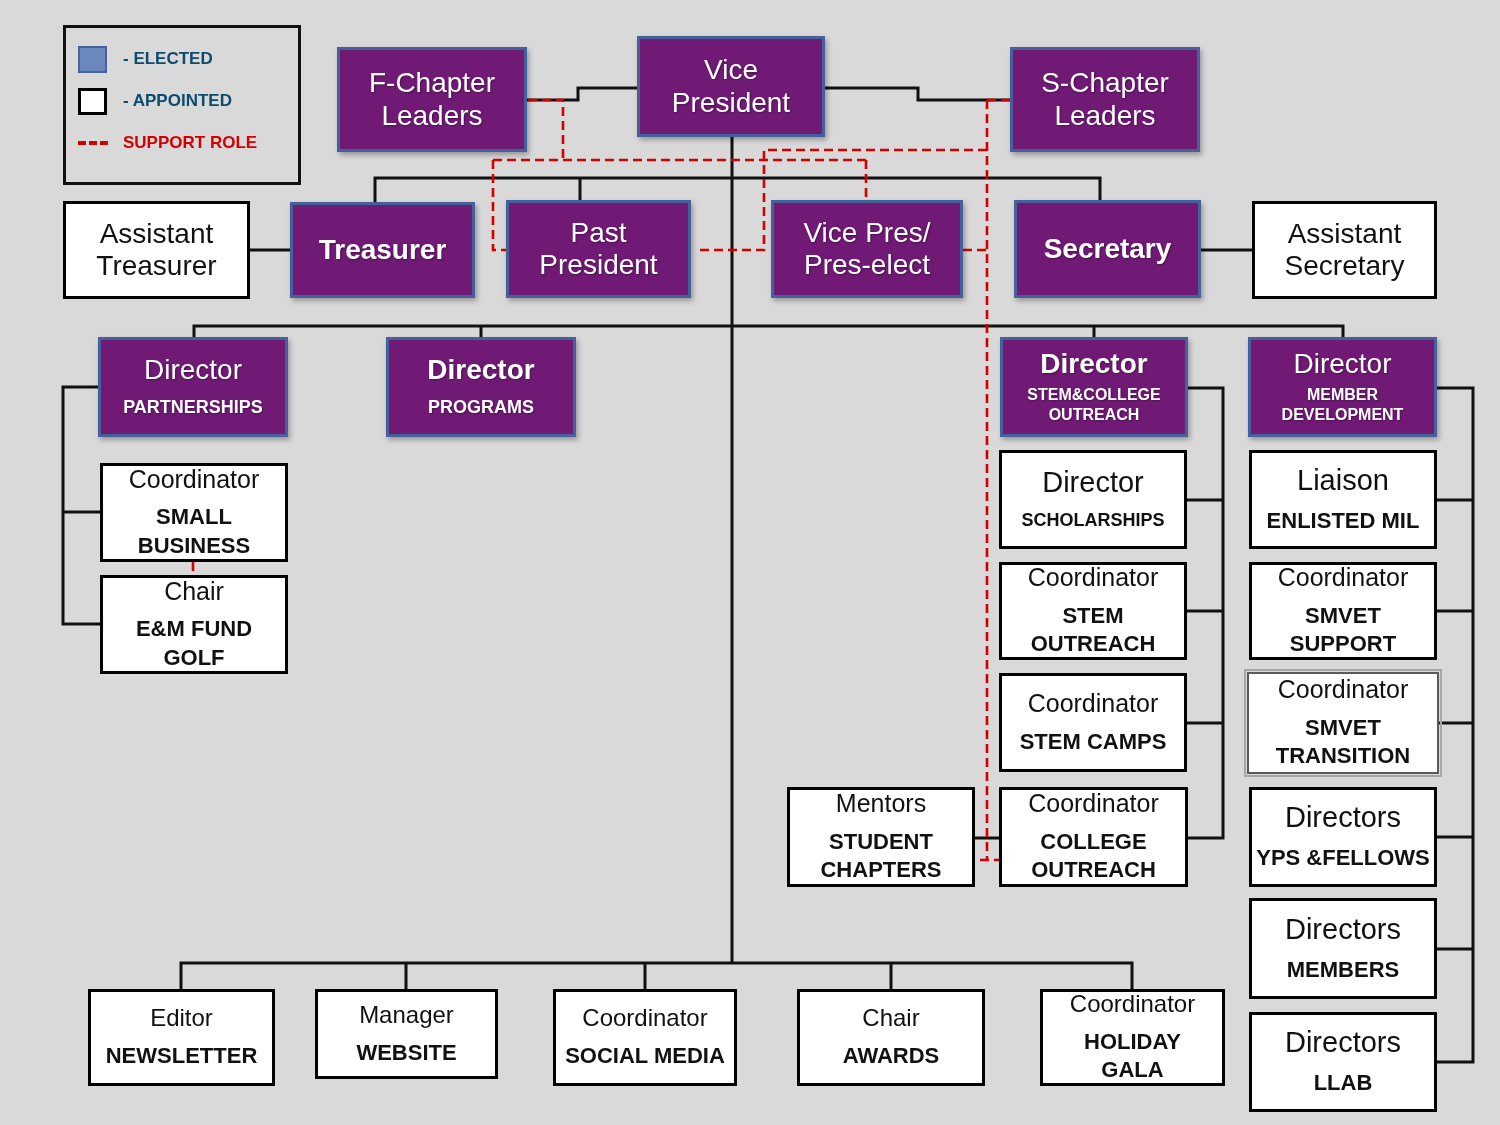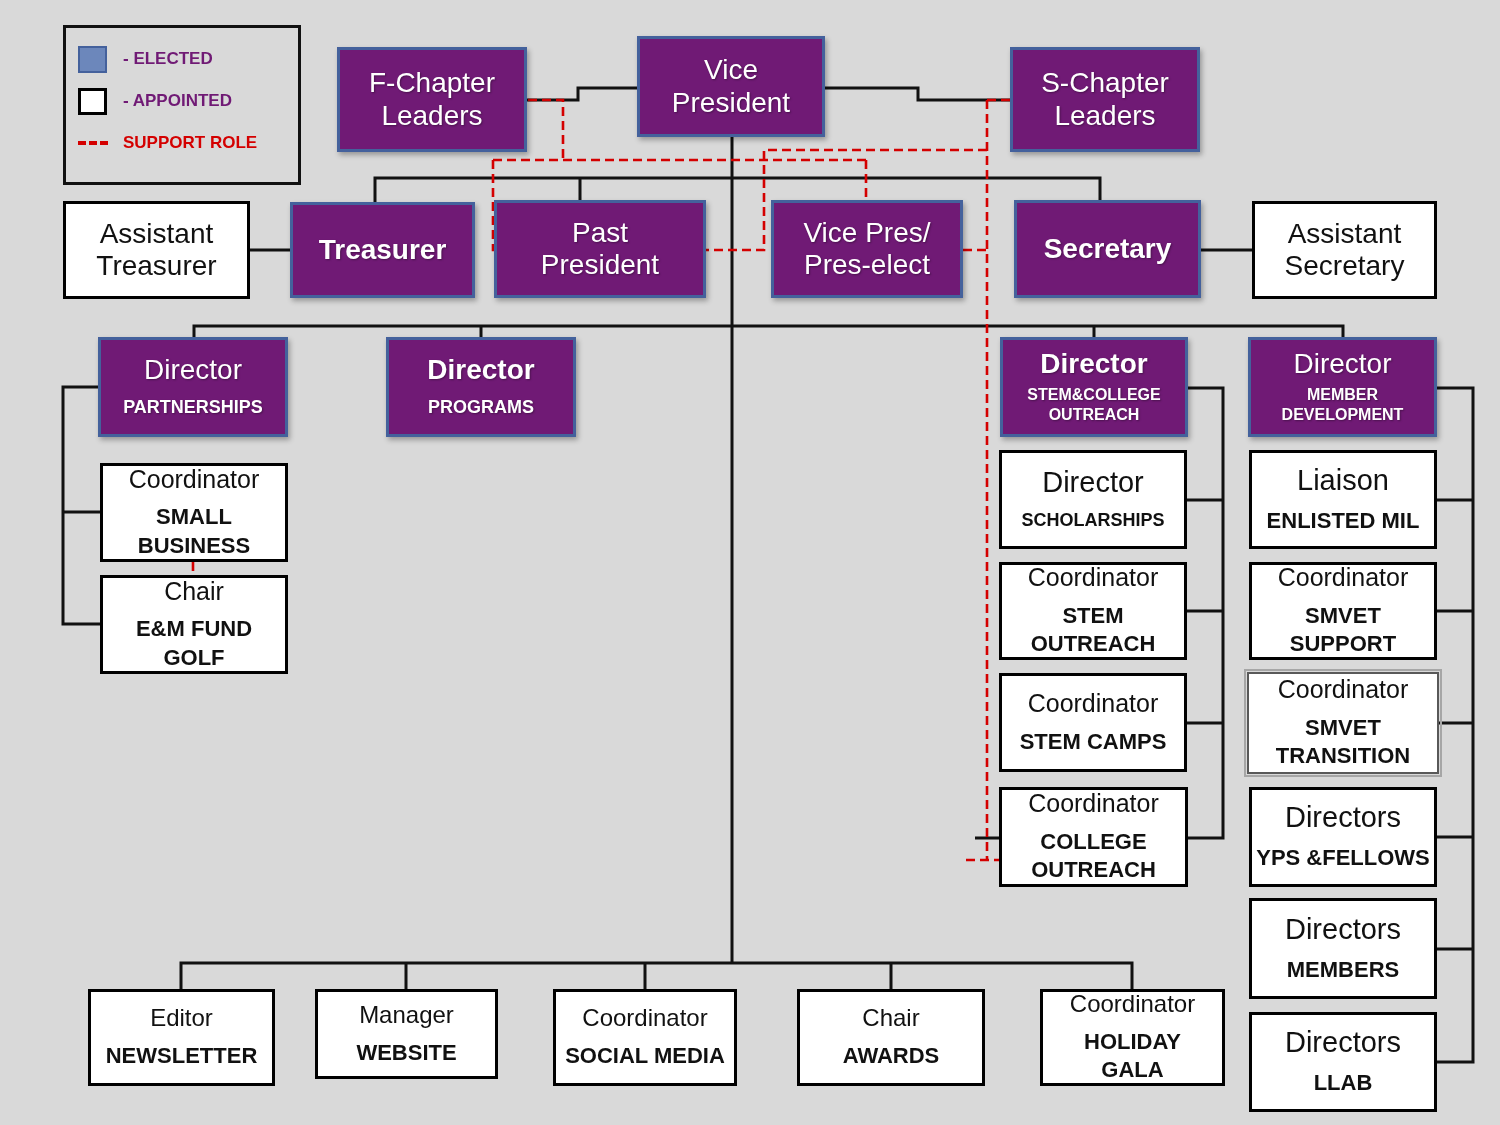--- a/index.html
+++ b/index.html
@@ -29,7 +29,7 @@
   .sw-elected{background:#6c87bb;border:2px solid #44619c;}
   .sw-appointed{background:#ffffff;border:3px solid #000;}
   .dash-sample{width:30px;border-top:4px dashed #d40000;margin-right:15px;flex:none;}
-  .ltext{font-size:17px;font-weight:bold;color:#701a75;}
+  .ltext{font-size:17px;font-weight:bold;color:#0c4a6e;}
   .ltext.red{color:#d40000;}
 </style>
 </head>

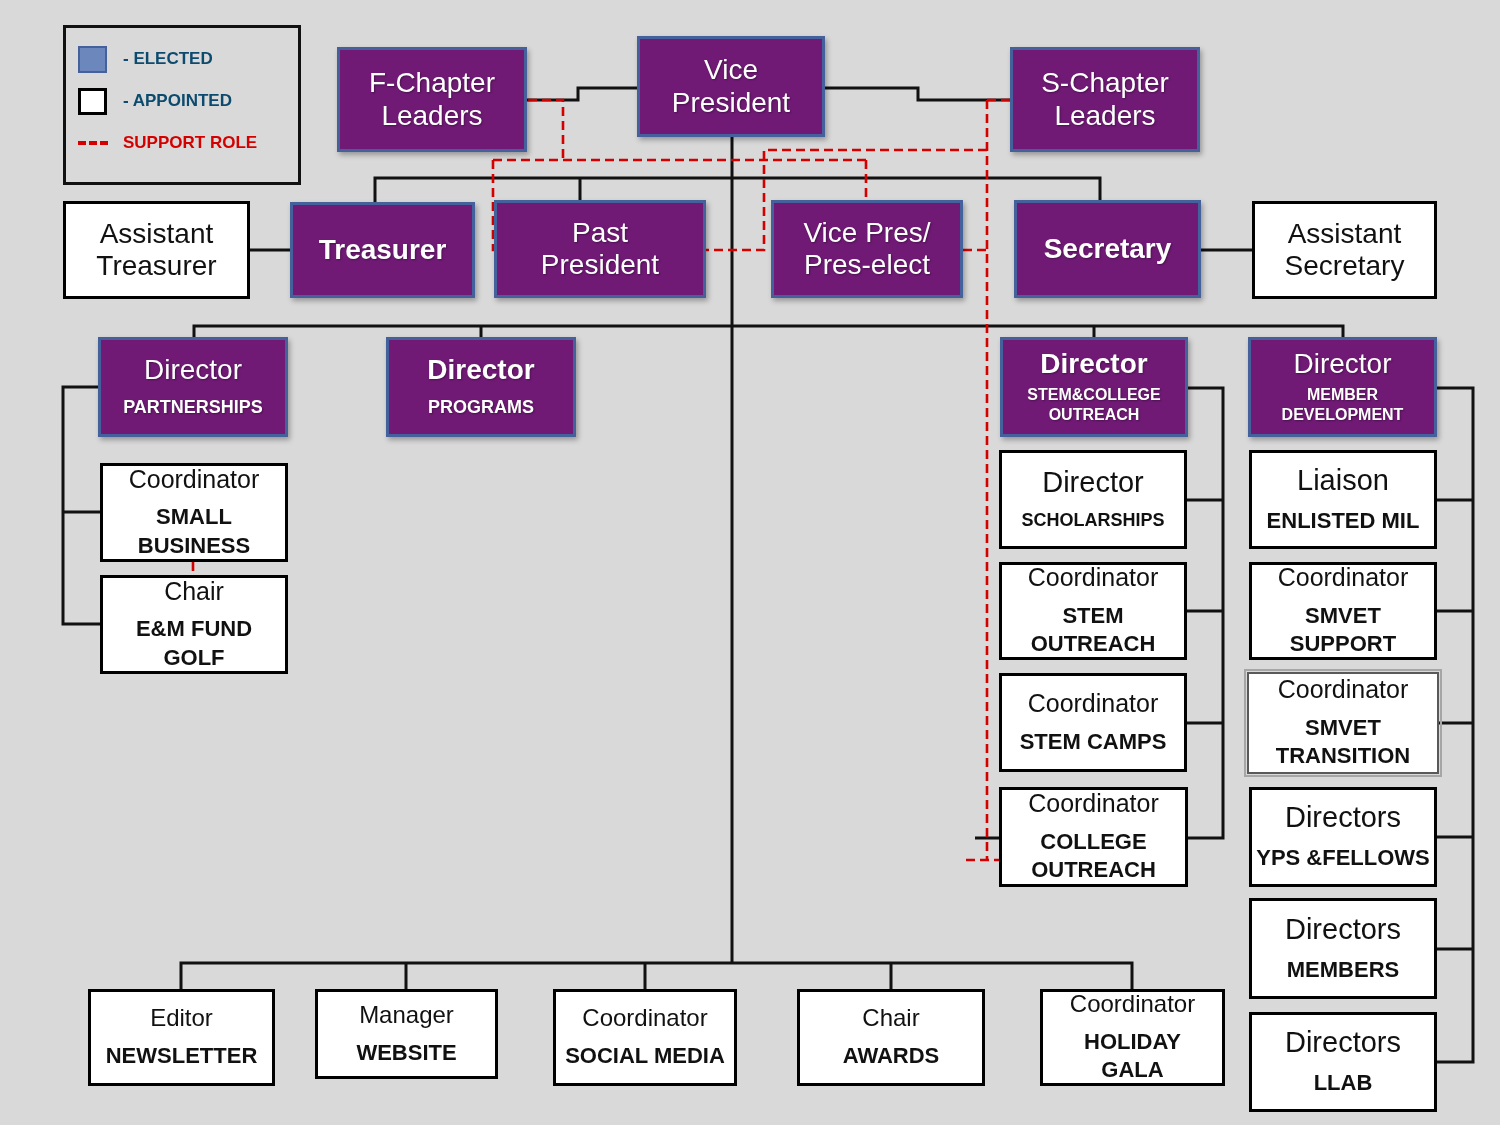--- a/index.html
+++ b/index.html
@@ -104,7 +104,7 @@
   <div class="box appointed" style="left:63px;top:201px;width:187px;height:98px"><div class="t1">Assistant
 Treasurer</div></div>
   <div class="box elected boldt" style="left:290px;top:202px;width:185px;height:96px"><div class="t1">Treasurer</div></div>
-  <div class="box elected" style="left:494px;top:200px;width:212px;height:98px"><div class="t1">Past
+  <div class="box elected" style="left:506px;top:200px;width:185px;height:98px"><div class="t1">Past
 President</div></div>
   <div class="box elected" style="left:771px;top:200px;width:192px;height:98px"><div class="t1">Vice Pres/
 Pres-elect</div></div>

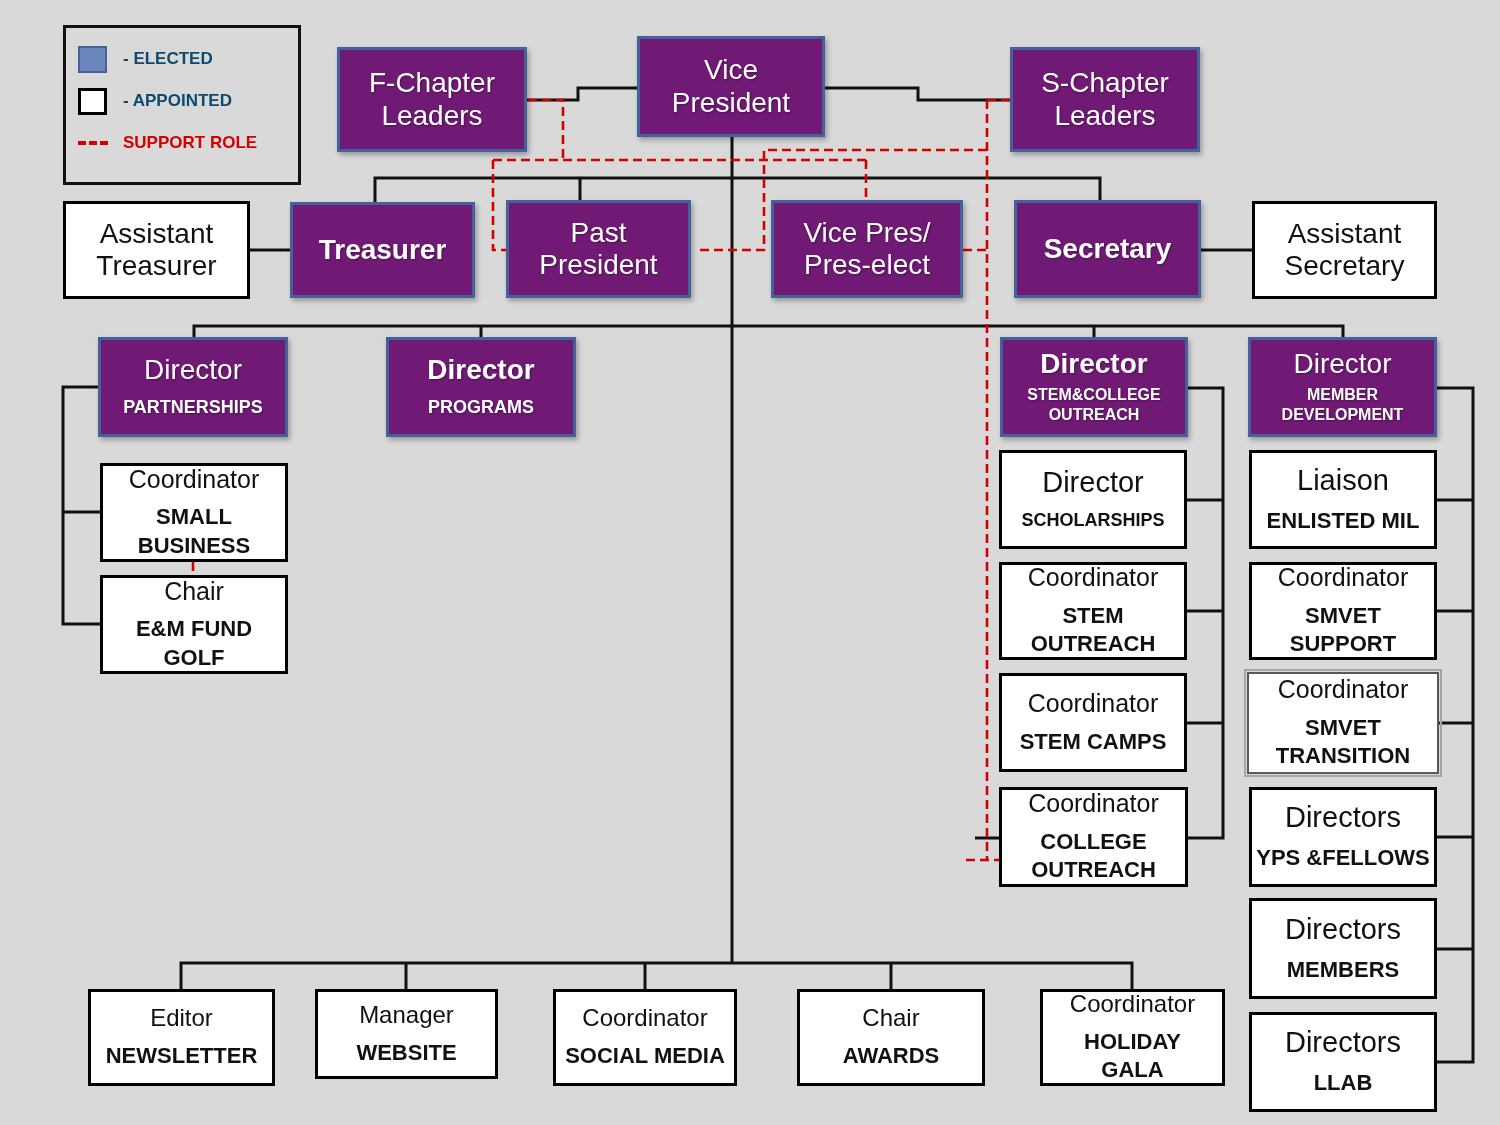--- a/index.html
+++ b/index.html
@@ -130,6 +130,8 @@
   <div class="box appointed tmd sublg" style="left:999px;top:673px;width:188px;height:99px"><div class="t1">Coordinator</div><div class="sub">STEM CAMPS</div></div>
   <div class="box appointed tmd sublg" style="left:999px;top:787px;width:189px;height:100px"><div class="t1">Coordinator</div><div class="sub">COLLEGE
 OUTREACH</div></div>
+  <div class="box appointed tmd sublg" style="left:787px;top:787px;width:188px;height:100px"><div class="t1">Mentors</div><div class="sub">STUDENT
+CHAPTERS</div></div>
 
   <div class="box appointed tlg sublg" style="left:1249px;top:450px;width:188px;height:99px"><div class="t1">Liaison</div><div class="sub">ENLISTED MIL</div></div>
   <div class="box appointed tmd sublg" style="left:1249px;top:562px;width:188px;height:98px"><div class="t1">Coordinator</div><div class="sub">SMVET

